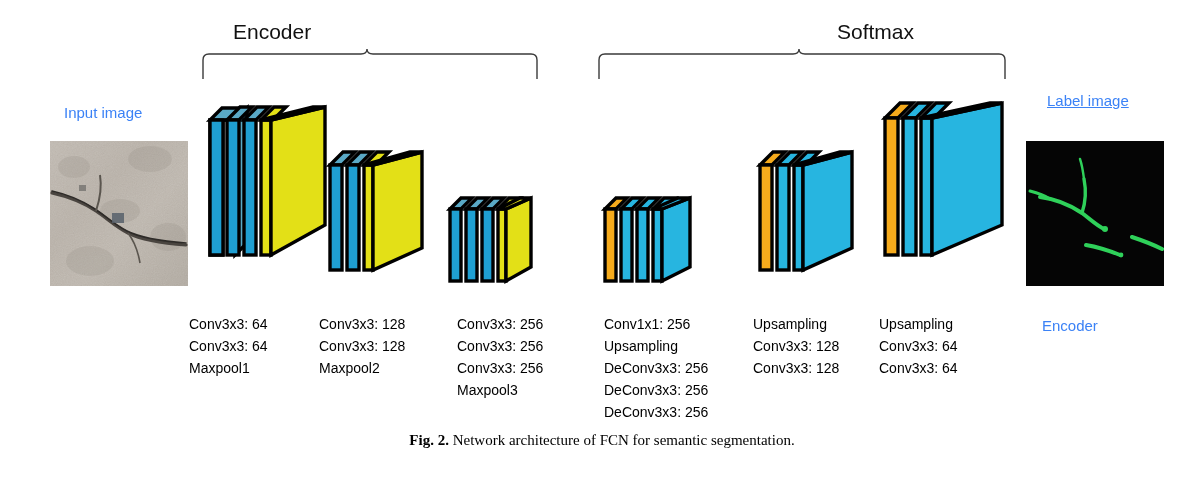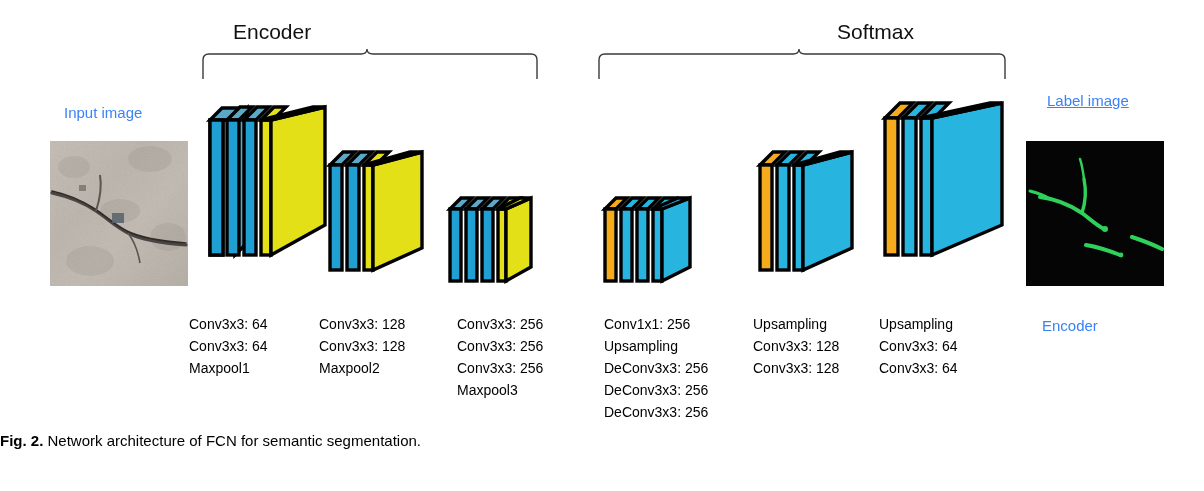--- a/index.html
+++ b/index.html
@@ -34,8 +34,8 @@
   .imgbox{position:absolute;overflow:hidden;}
 
   .caption{
-    position:absolute;width:100%;
-    font-family:Liberation Sans, sans-serif;font-size:15px;color:#000;
+    position:absolute;width:100%;text-align:center;
+    font-family:Liberation Serif, serif;font-size:15px;color:#000;
   }
   .caption b{font-weight:bold;}
 </style>

